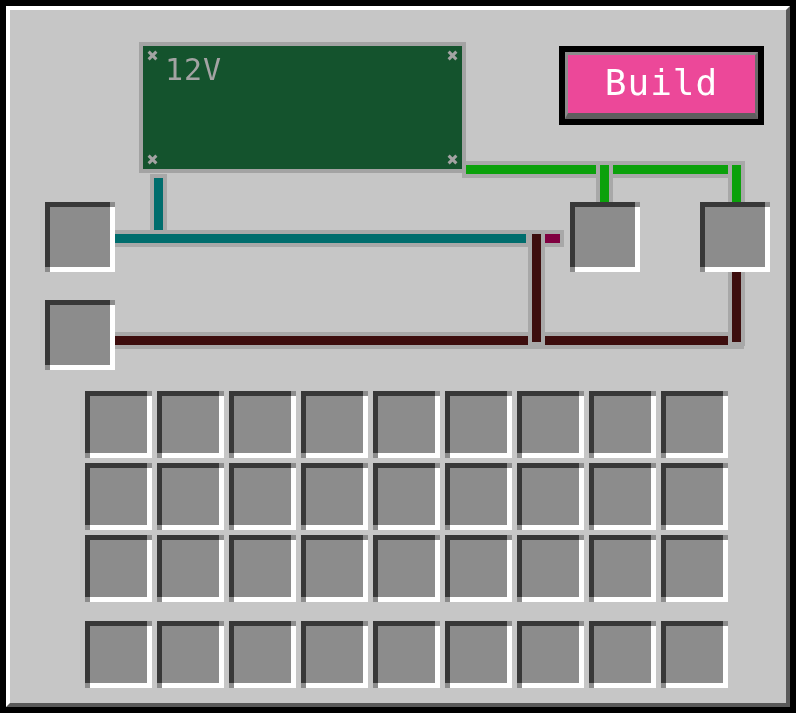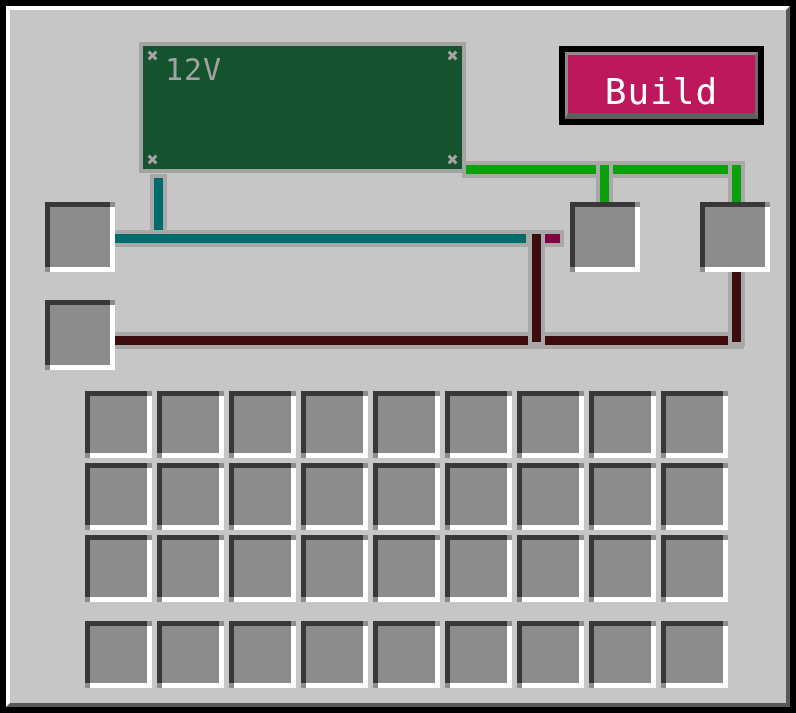--- a/index.html
+++ b/index.html
@@ -93,14 +93,14 @@
   #build-button .btn-face {
     position: absolute;
     left: 0; top: 0; right: 0; bottom: 0;
-    background: #be185d;
+    background: #ec4899;
     border-top: 3px solid #8c8c8c;
     border-left: 3px solid #8c8c8c;
     border-right: 3px solid #6b6b6b;
     border-bottom: 6px solid #5e5e5e;
     box-sizing: border-box;
     display: flex;
-    align-items: flex-end;
+    align-items: center;
     justify-content: center;
   }
   #build-button .btn-label {

